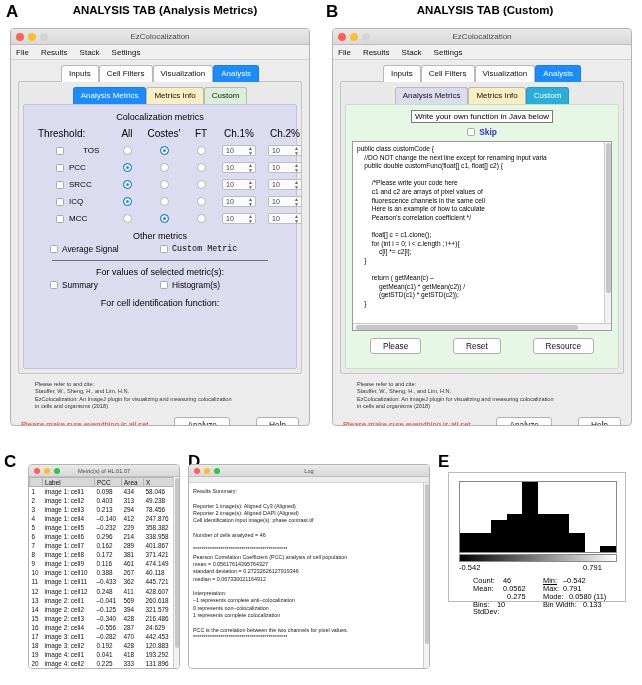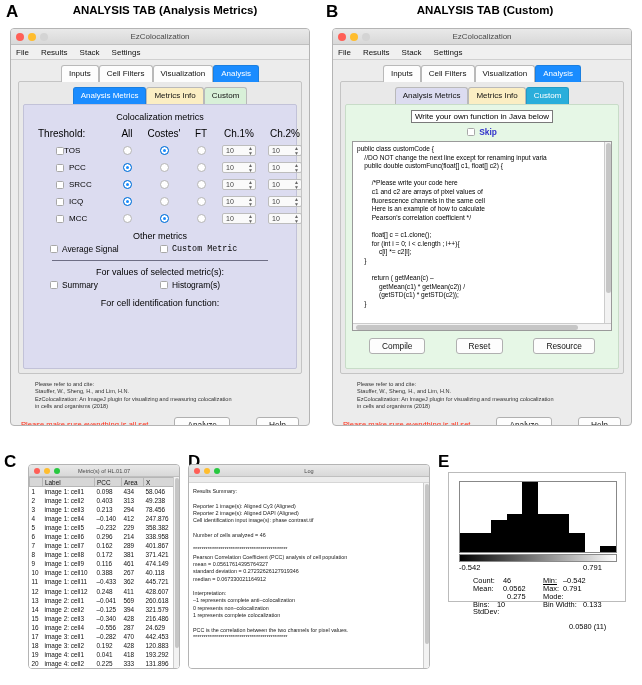--- a/index.html
+++ b/index.html
@@ -235,7 +235,7 @@
         <div class="hdr">Ch.1%</div>
         <div class="hdr">Ch.2%</div>
 
-        <div class="lbl" style="gap:0; padding-left:18px;">
+        <div class="lbl" style="gap:19px; padding-left:18px;">
           <span class="cbox"></span>
           <span>TOS</span>
         </div>

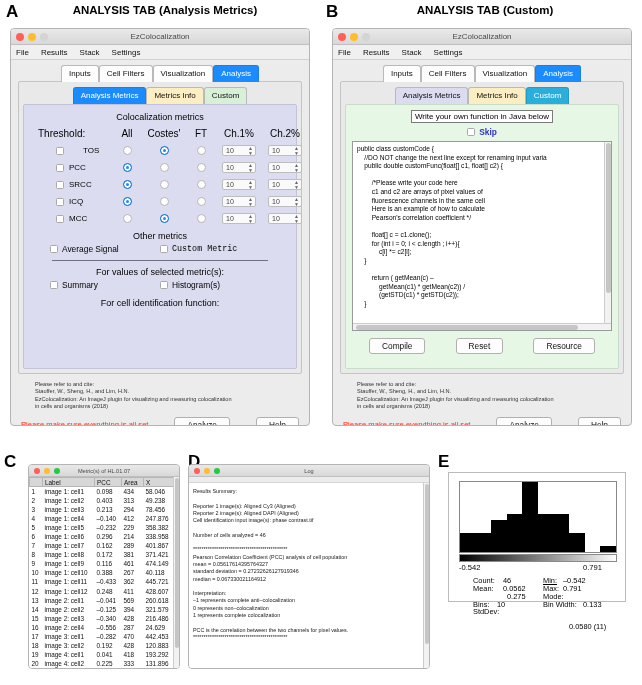--- a/index.html
+++ b/index.html
@@ -481,7 +481,7 @@
       </div>
 
       <div style="display:flex; justify-content:space-around; margin-top:7px; padding:0 8px;">
-        <button class="btn">Compile</button>
+        <button class="btn">Please</button>
         <button class="btn">Reset</button>
         <button class="btn">Resource</button>
       </div>

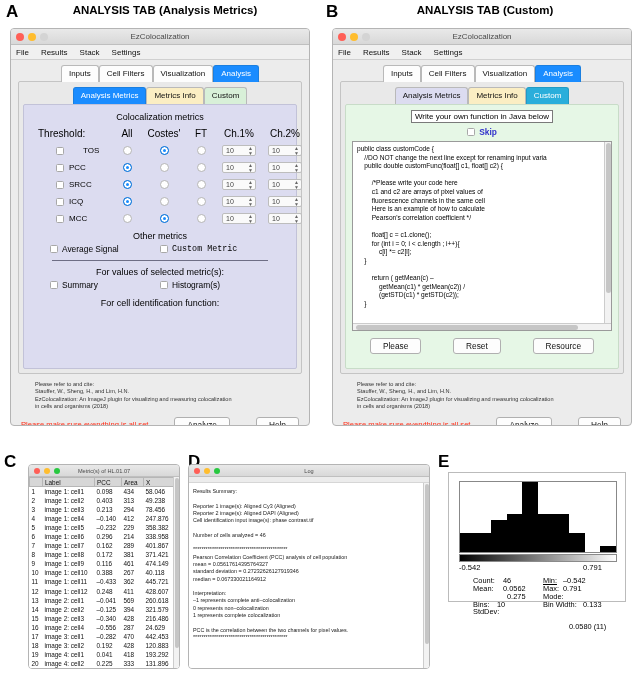--- a/index.html
+++ b/index.html
@@ -755,7 +755,7 @@
   <div class="hist-stat" style="left:94px; top:111px;">Max:</div>
   <div class="hist-stat" style="left:114px; top:111px;">0.791</div>
   <div class="hist-stat" style="left:94px; top:119px;">Mode:</div>
-  <div class="hist-stat" style="left:120px; top:119px;margin-top:30px;">0.0580 (11)</div>
+  <div class="hist-stat" style="left:120px; top:119px;">0.0580 (11)</div>
   <div class="hist-stat" style="left:94px; top:127px;">Bin Width:</div>
   <div class="hist-stat" style="left:134px; top:127px;">0.133</div>
 </div>

